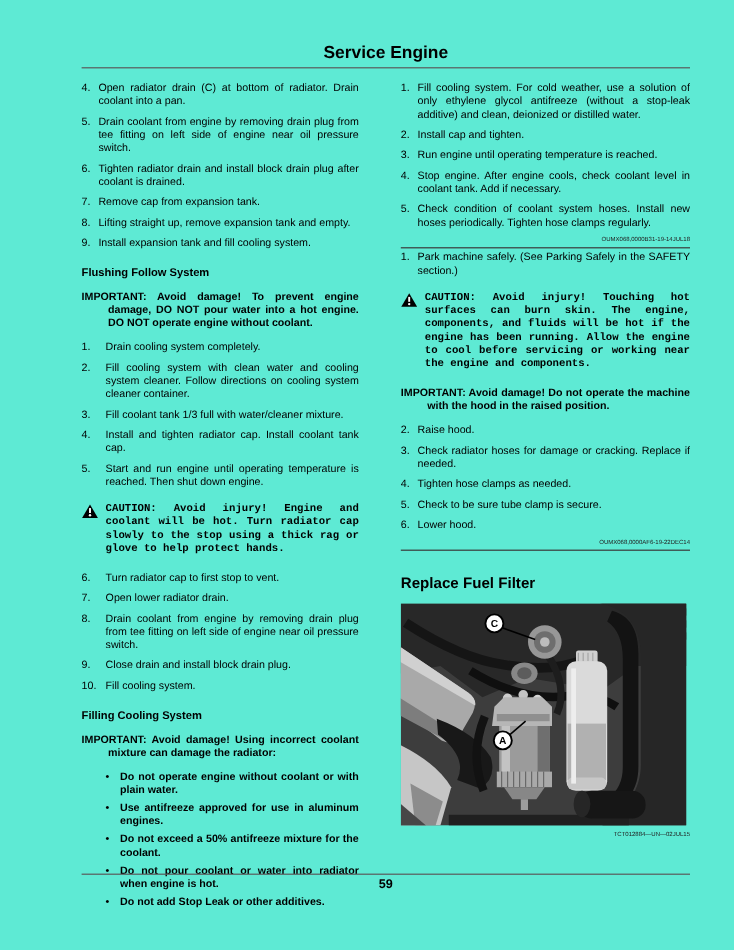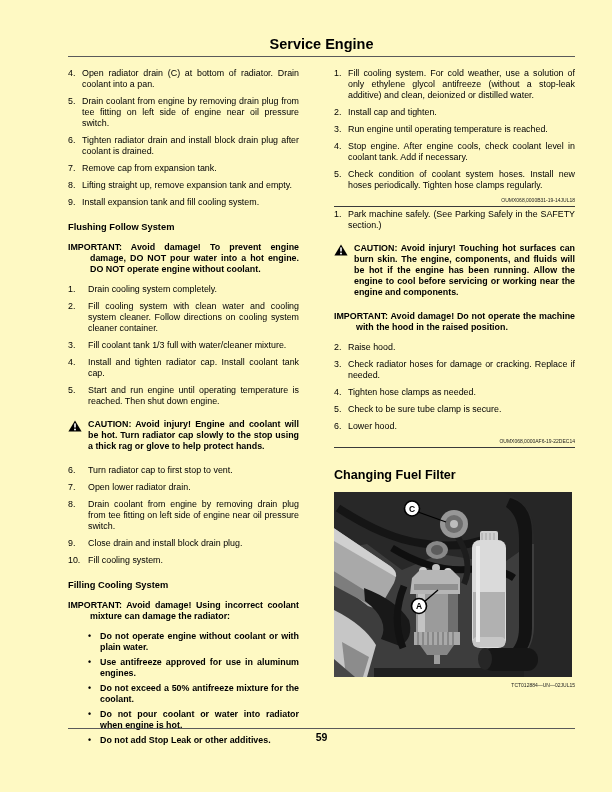--- a/index.html
+++ b/index.html
@@ -4,7 +4,7 @@
 <style>
   html,body { margin:0; padding:0; background:#fff; }
   .page {
-    position:relative; width:612px; height:792px; background:#fef9c3;
+    position:relative; width:612px; height:792px; background:#5eead4;
     font-family:"Liberation Sans", sans-serif; font-size:8.9px; line-height:11px;
     color:#000; overflow:hidden;
   }

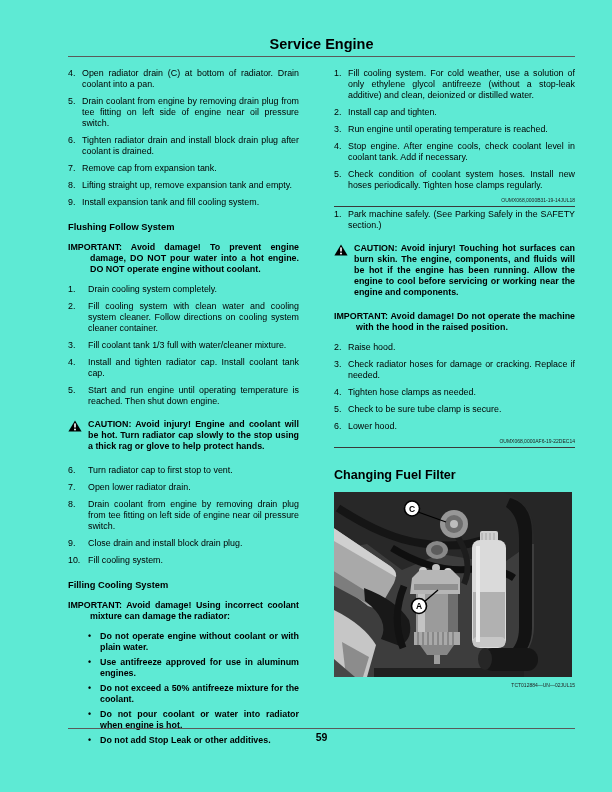--- a/index.html
+++ b/index.html
@@ -32,7 +32,7 @@
   .bullet .b { flex:none; width:12px; }
   .bullet .t { flex:1; text-align:justify; }
 
-  .caution { display:flex; margin:12px 0 13px; }
+  .caution { display:flex; margin:12px 0 13px;font-family:Liberation Mono, monospace; }
   .caution .icon-cell { flex:none; width:20px; padding-top:1px; }
   .caution .t { flex:1; font-weight:bold; text-align:justify; }
 

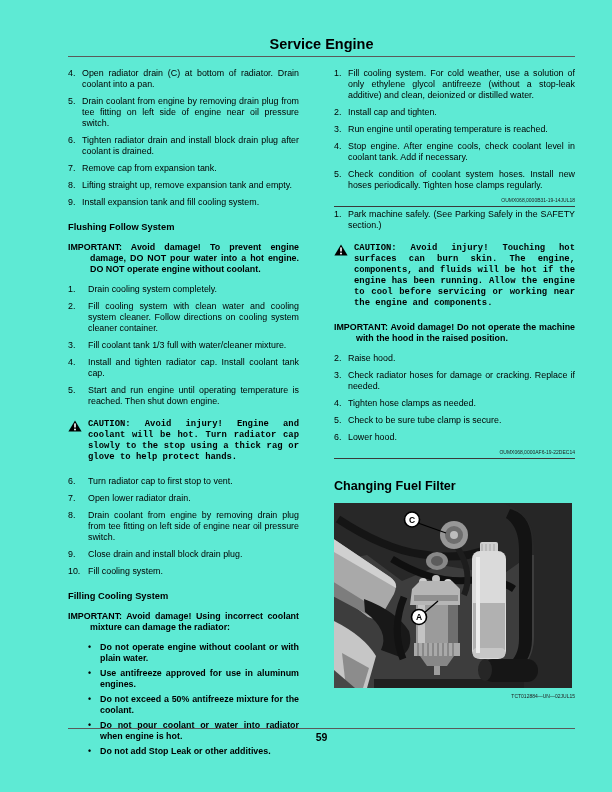--- a/index.html
+++ b/index.html
@@ -237,7 +237,7 @@
         <div class="sec-code">OUMX068,0000AF6-19-22DEC14</div>
         <div class="sec-rule"></div>
 
-        <div class="h-large">Changing Fuel Filter</div>
+        <div class="h-large">Replace Fuel Filter</div>
 
         <div class="figure">
           <svg width="238" height="185" viewBox="0 0 238 185">

